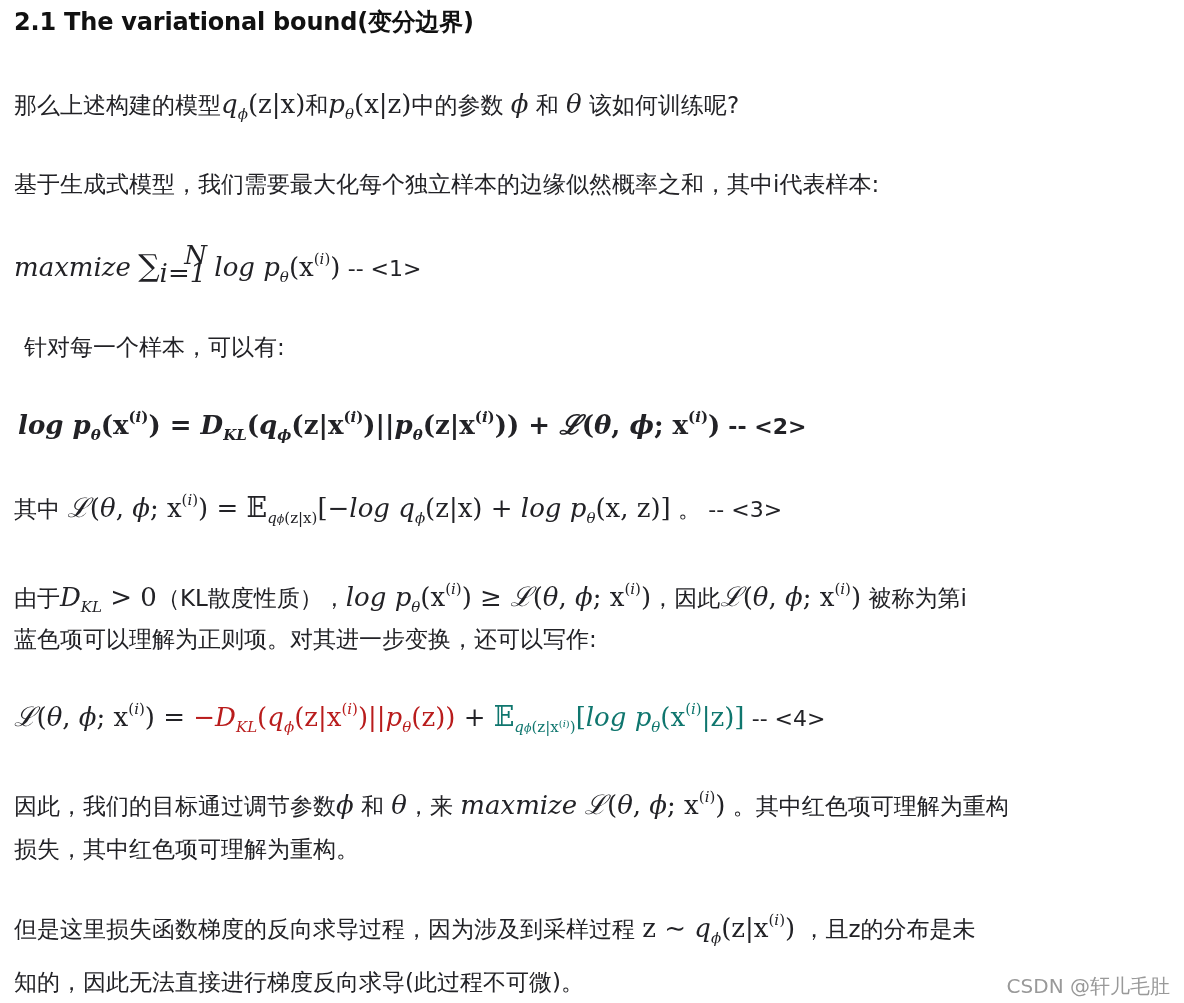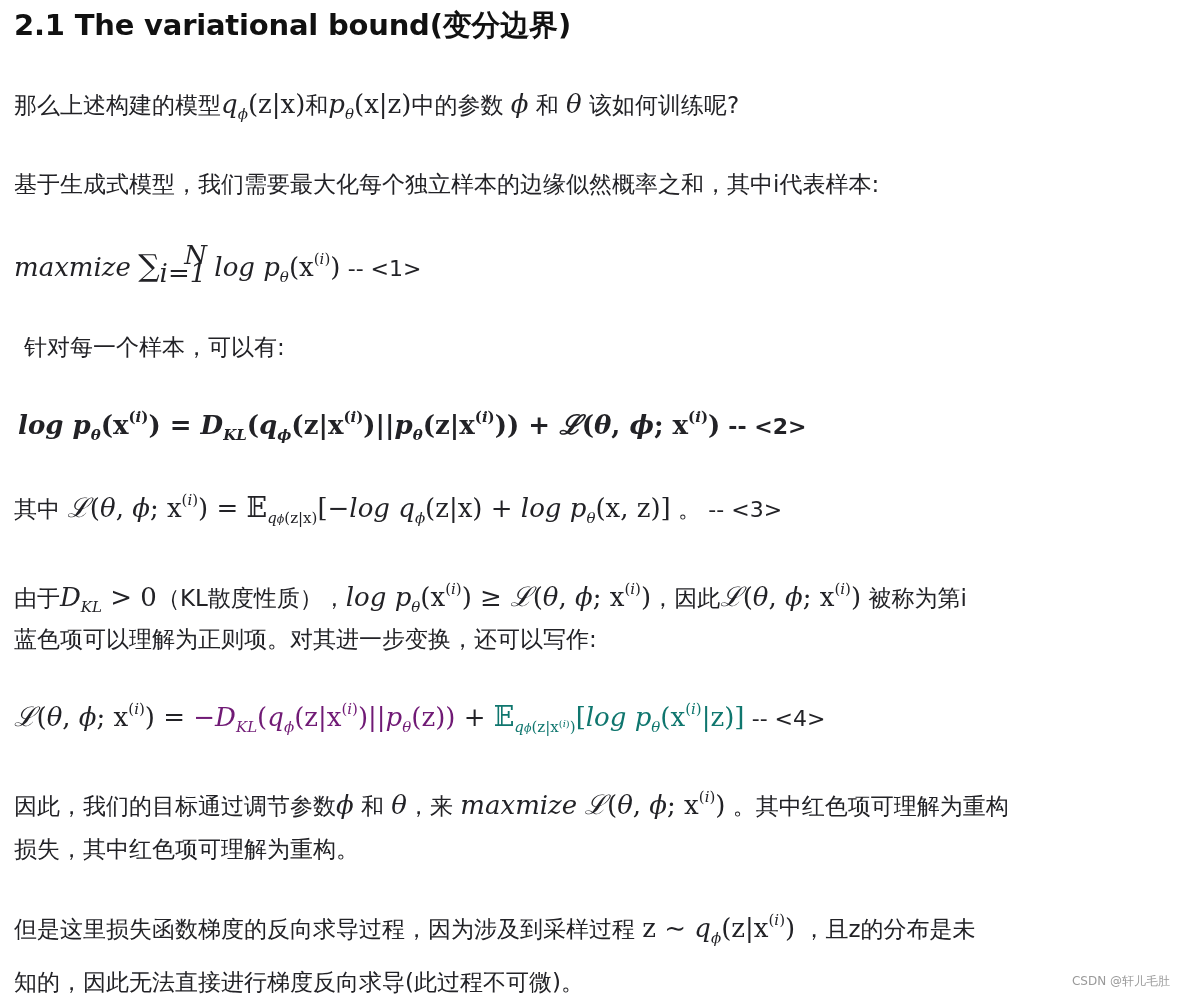--- a/index.html
+++ b/index.html
@@ -11,7 +11,7 @@
   .article { position: absolute; left: 14px; top: 0; width: 1160px; }
   .h2 {
     position: absolute; left: 0; top: 6px;
-    font-size: 29px; font-weight: bold; color: #111;
+    font-size: 24px; font-weight: bold; color: #111;
     font-family: "DejaVu Sans", sans-serif; letter-spacing: -0.2px;
     white-space: nowrap;
   }

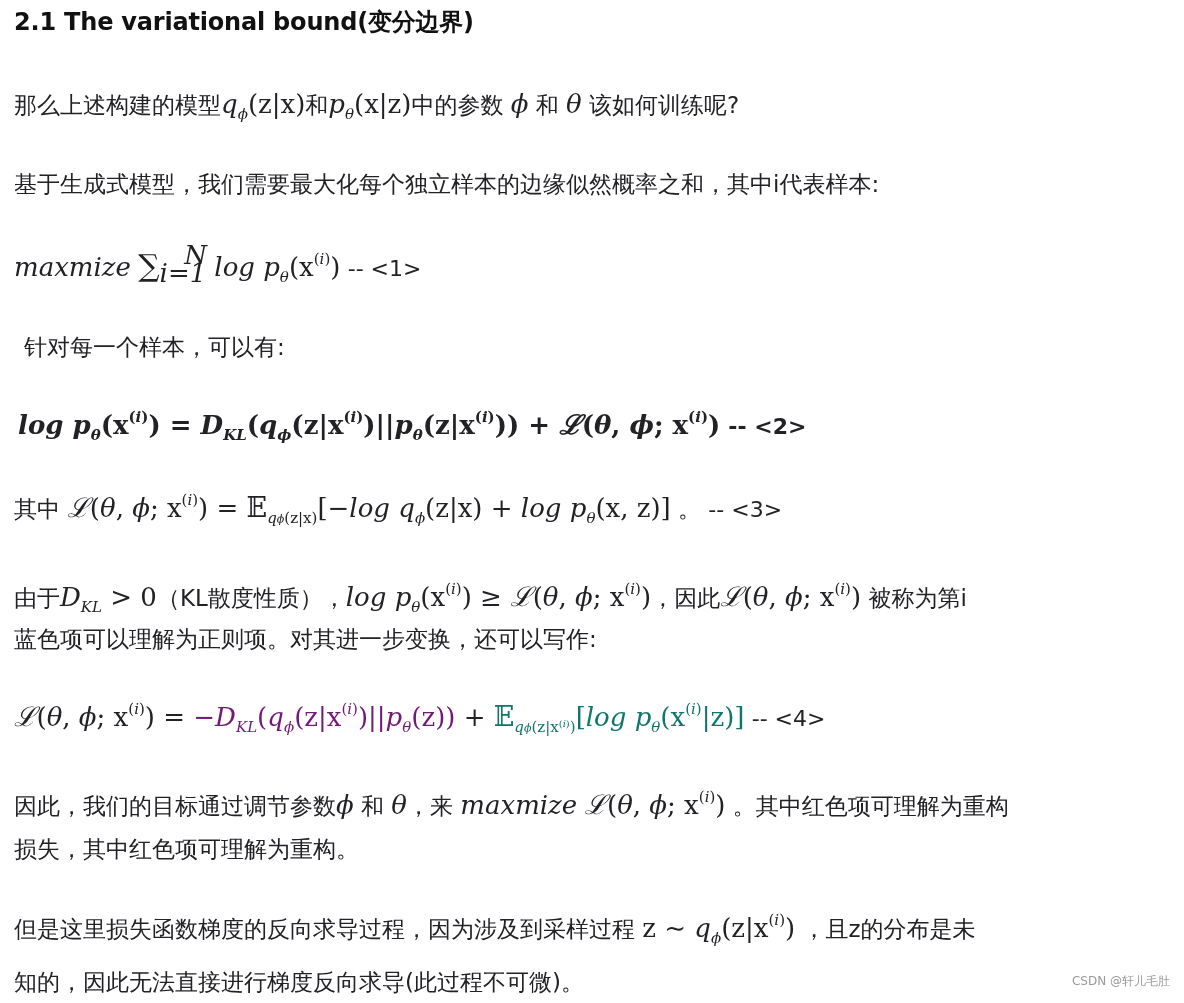--- a/index.html
+++ b/index.html
@@ -28,7 +28,7 @@
   .bb { font-family: "DejaVu Serif", serif; font-size: 27px; }
   .big { font-size: 30px; font-family: "DejaVu Serif", serif; }
   .tag { font-family: "DejaVu Sans", sans-serif; font-size: 22px; }
-  .blue { color: #701a75; }
+  .blue { color: #b91c1c; }
   .red { color: #0f766e; }
   .sm { font-size: 15px; }
   .watermark {

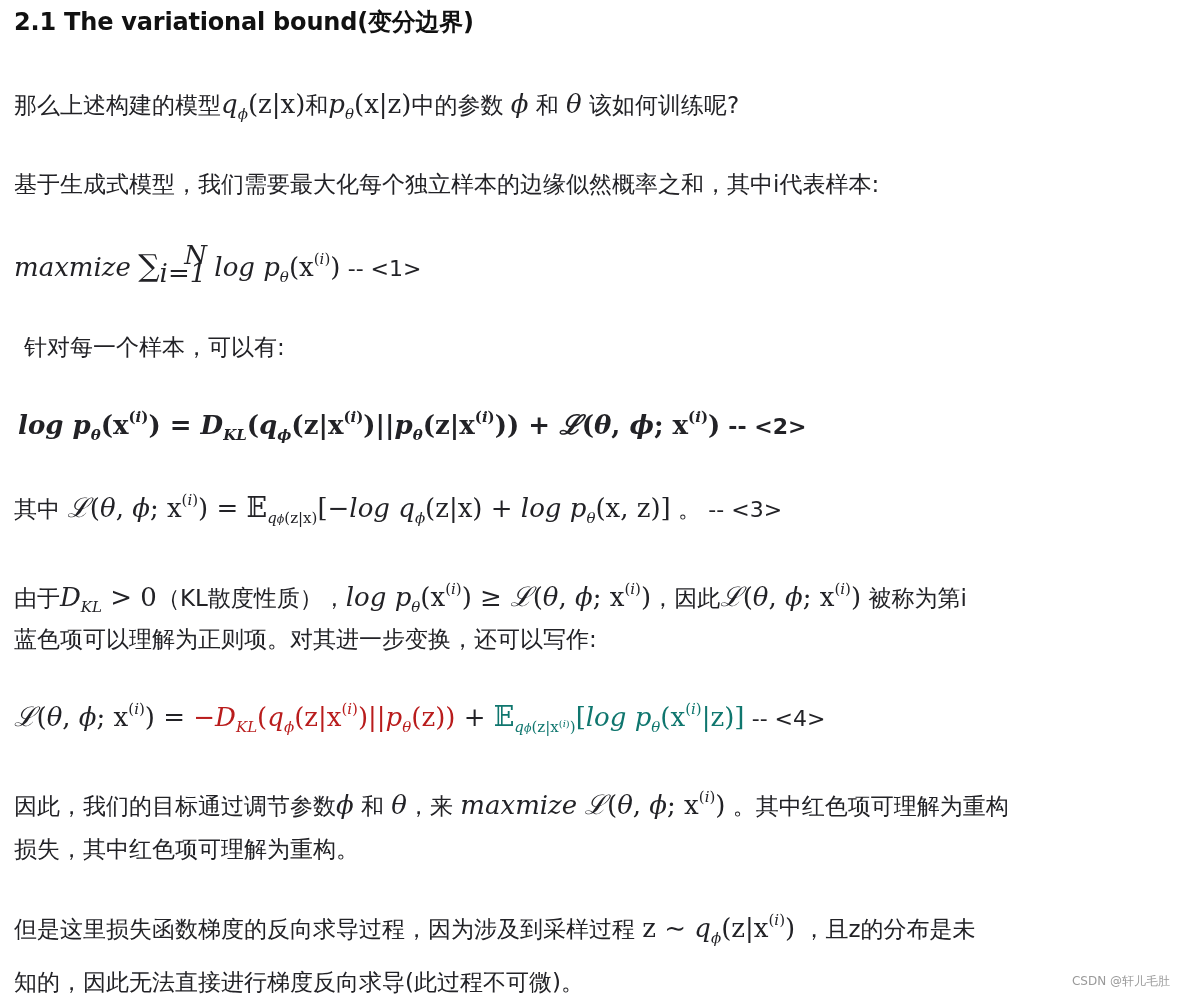--- a/index.html
+++ b/index.html
@@ -33,7 +33,7 @@
   .sm { font-size: 15px; }
   .watermark {
     position: absolute; right: 14px; top: 973px;
-    font-size: 12px; color: #999999; font-family: "DejaVu Sans", sans-serif; text-align: center;
+    font-size: 20px; color: #999999; font-family: "DejaVu Sans", sans-serif; text-align: center;
   }
 </style>
 </head>

